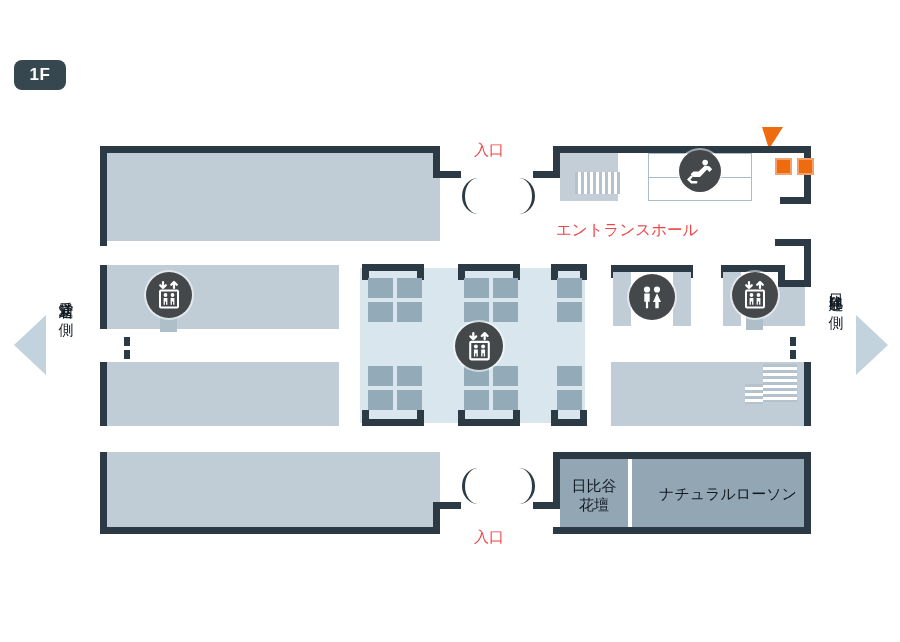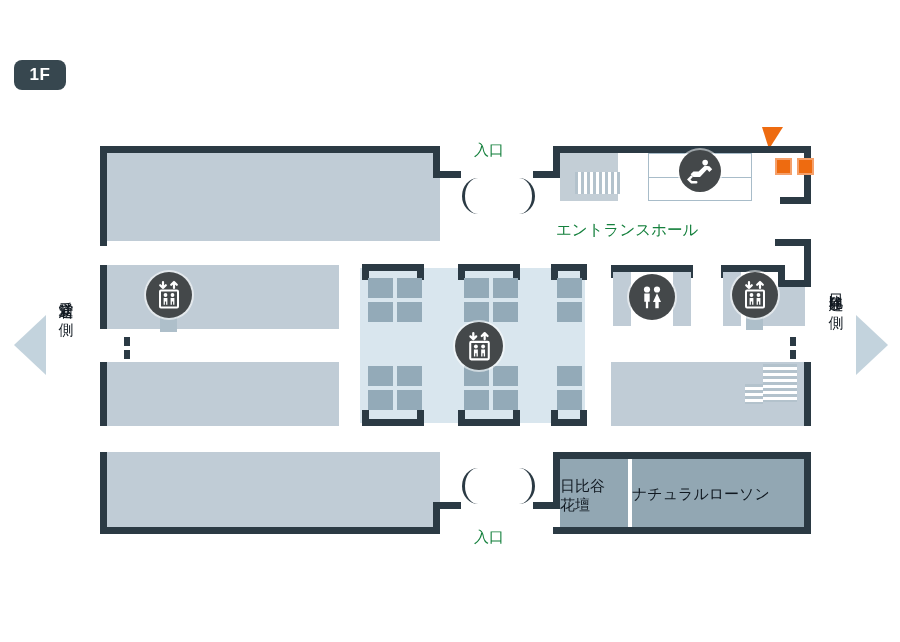--- a/index.html
+++ b/index.html
@@ -56,7 +56,7 @@
   .icon-pillar{position:absolute;background:#aebfca;}
 
   
-  .lbl{position:absolute;color:#15803d;white-space:nowrap;}
+  .lbl{position:absolute;color:#ef4444;white-space:nowrap;}
   .lbl-entrance{font-size:15px;}
   .lbl-hall{font-size:15.5px;}
   .lbl-shop{font-size:15px;color:#101820;line-height:1.25;}

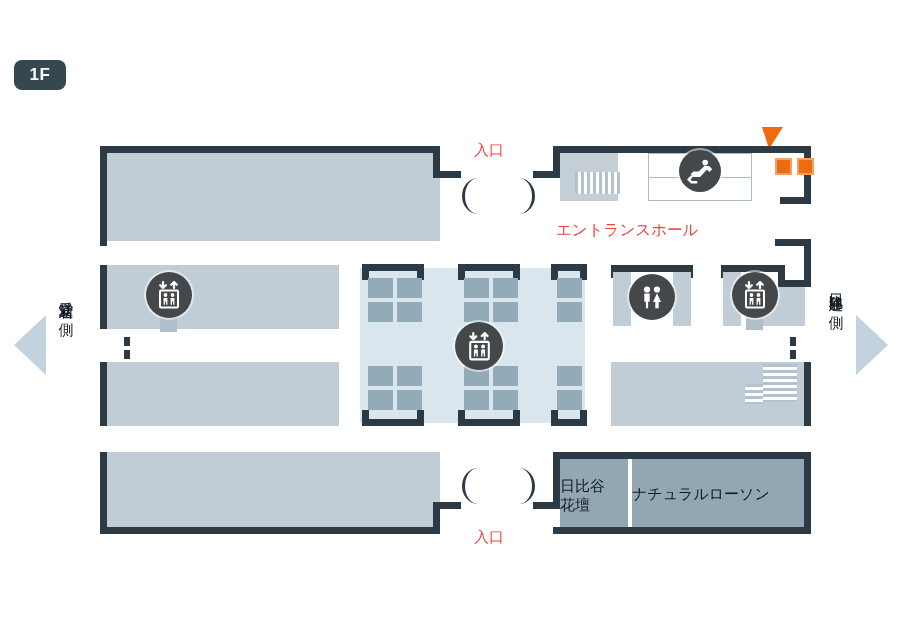--- a/index.html
+++ b/index.html
@@ -59,7 +59,7 @@
   .lbl{position:absolute;color:#ef4444;white-space:nowrap;}
   .lbl-entrance{font-size:15px;}
   .lbl-hall{font-size:15.5px;}
-  .lbl-shop{font-size:15px;color:#101820;line-height:1.25;}
+  .lbl-shop{font-size:15px;color:#101820;text-align:center;line-height:1.25;}
   .vlabel{
     position:absolute;writing-mode:vertical-rl;text-orientation:upright;
     font-size:15px;color:#101820;letter-spacing:1px;

